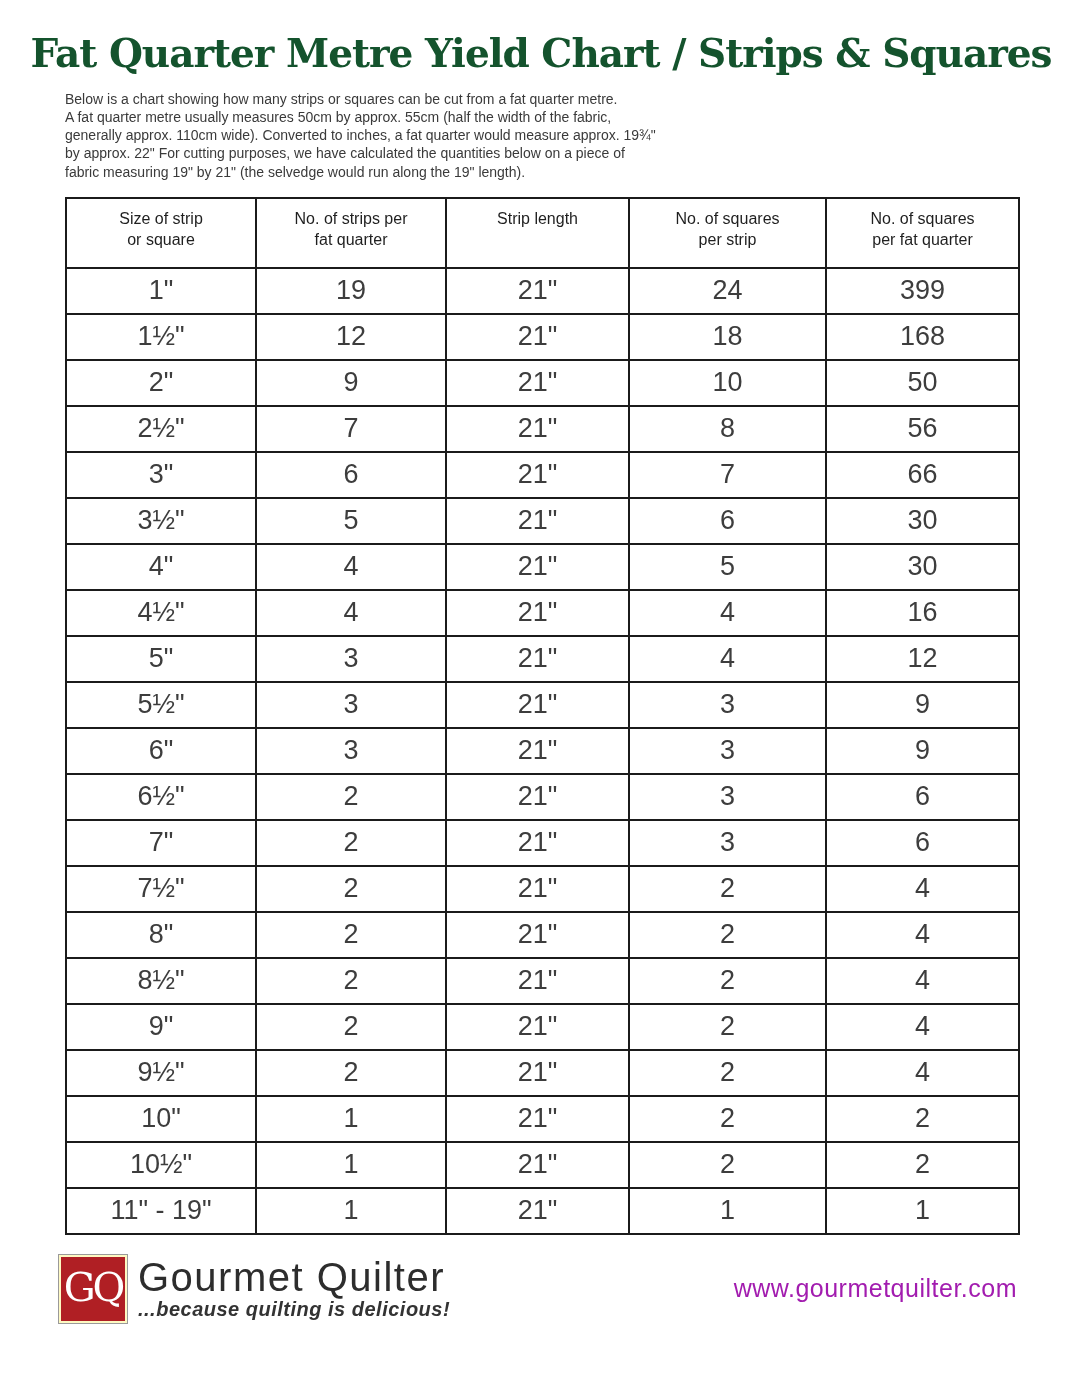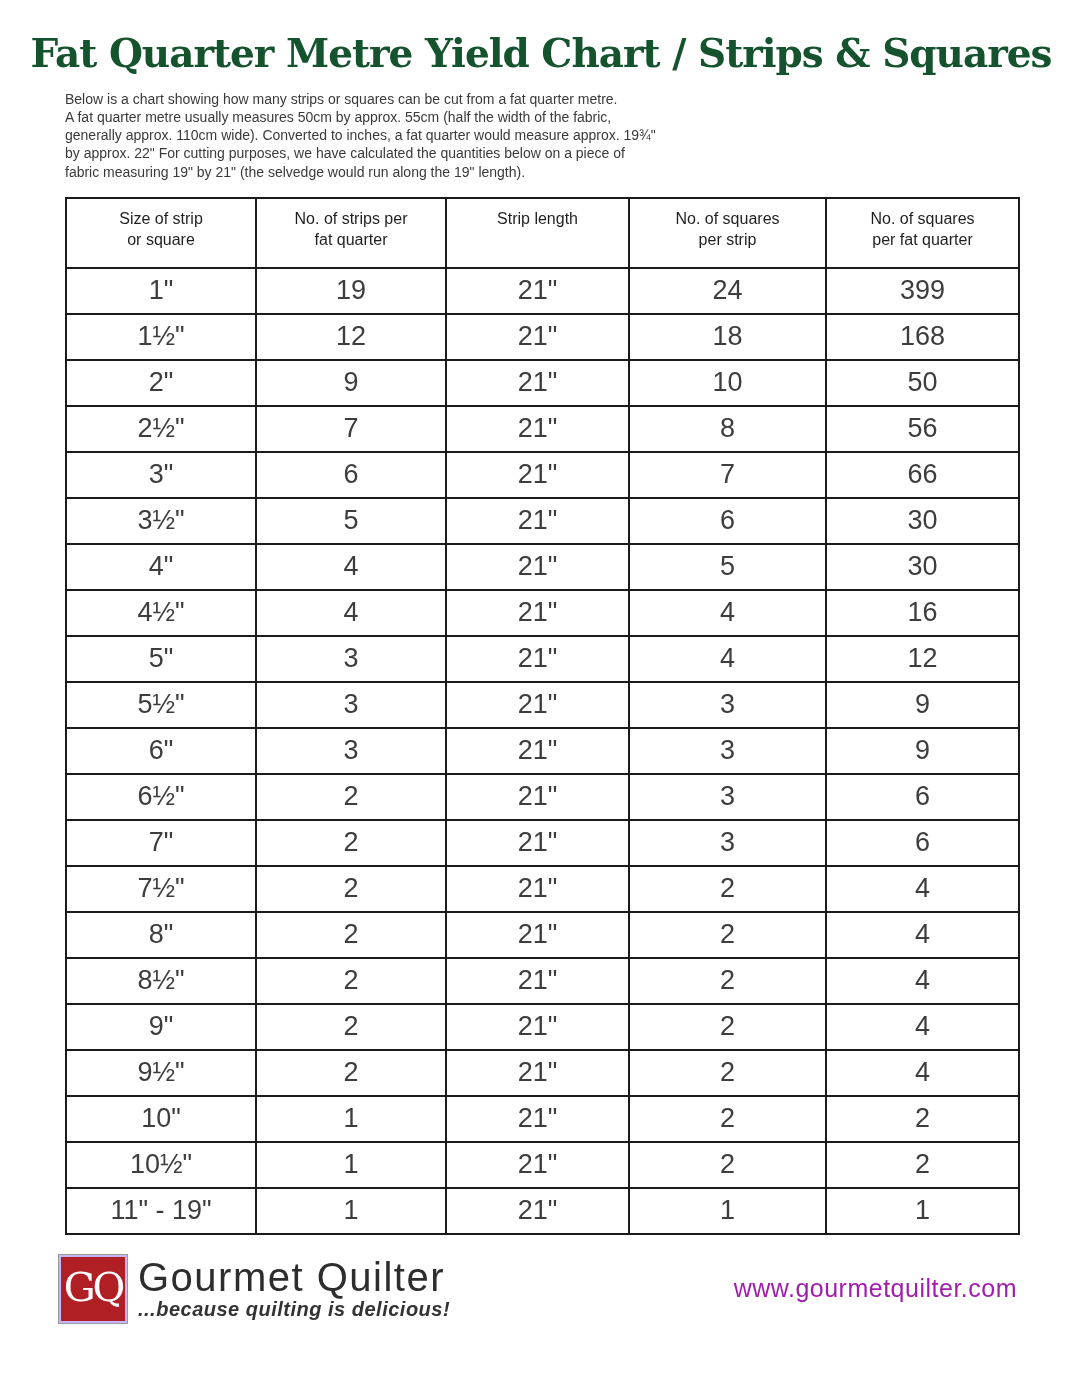--- a/index.html
+++ b/index.html
@@ -72,7 +72,7 @@
     width: 70px;
     height: 70px;
     border: 1px solid #9a9a9a;
-    background: #c4b5fd;
+    background: #fef9c3;
     padding: 2px;
     flex: 0 0 auto;
   }

